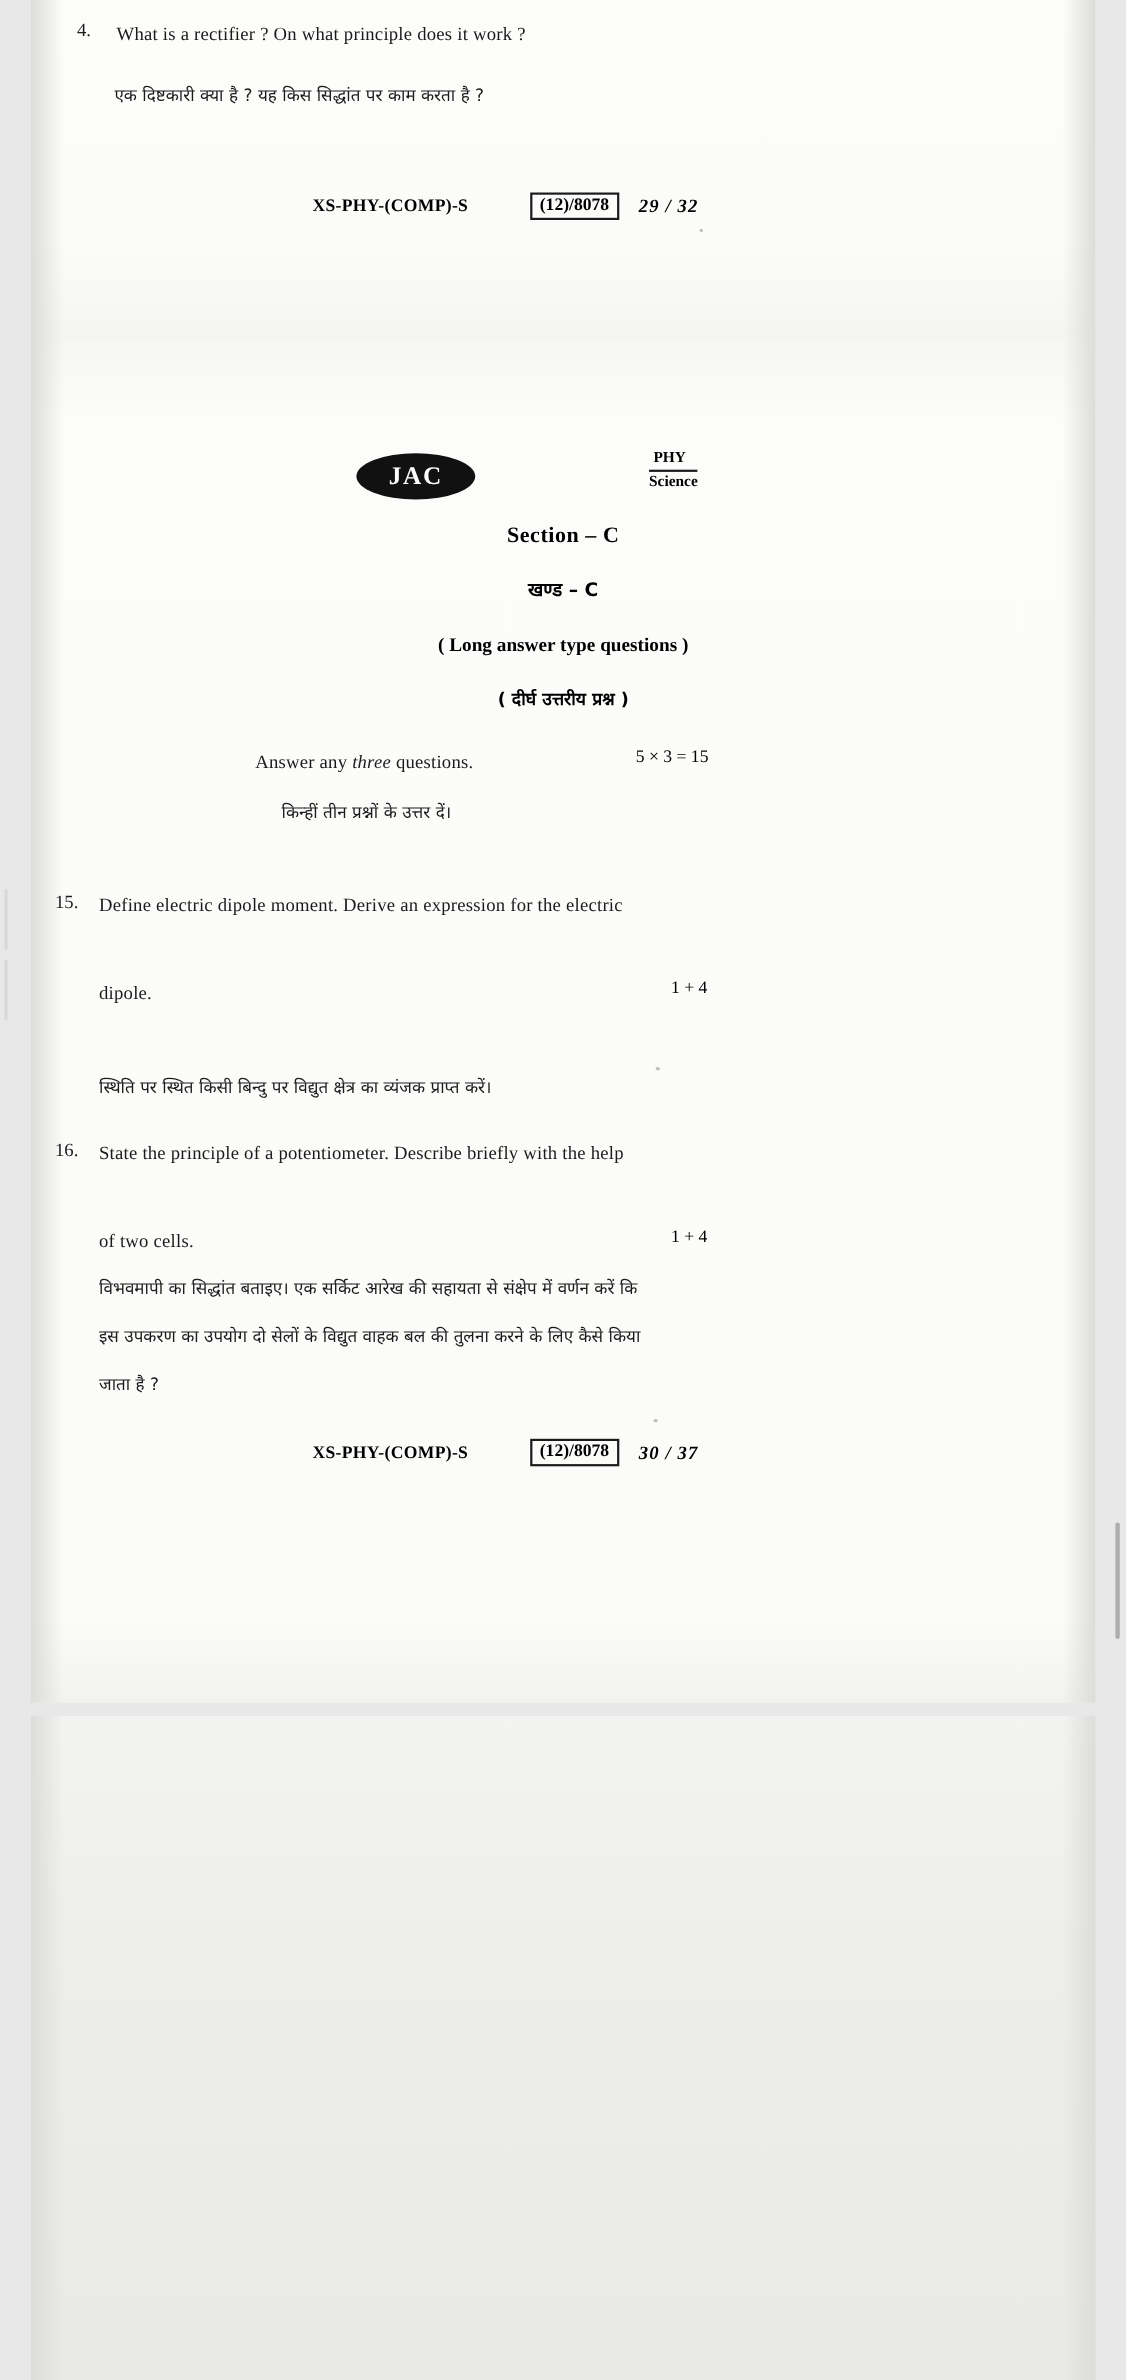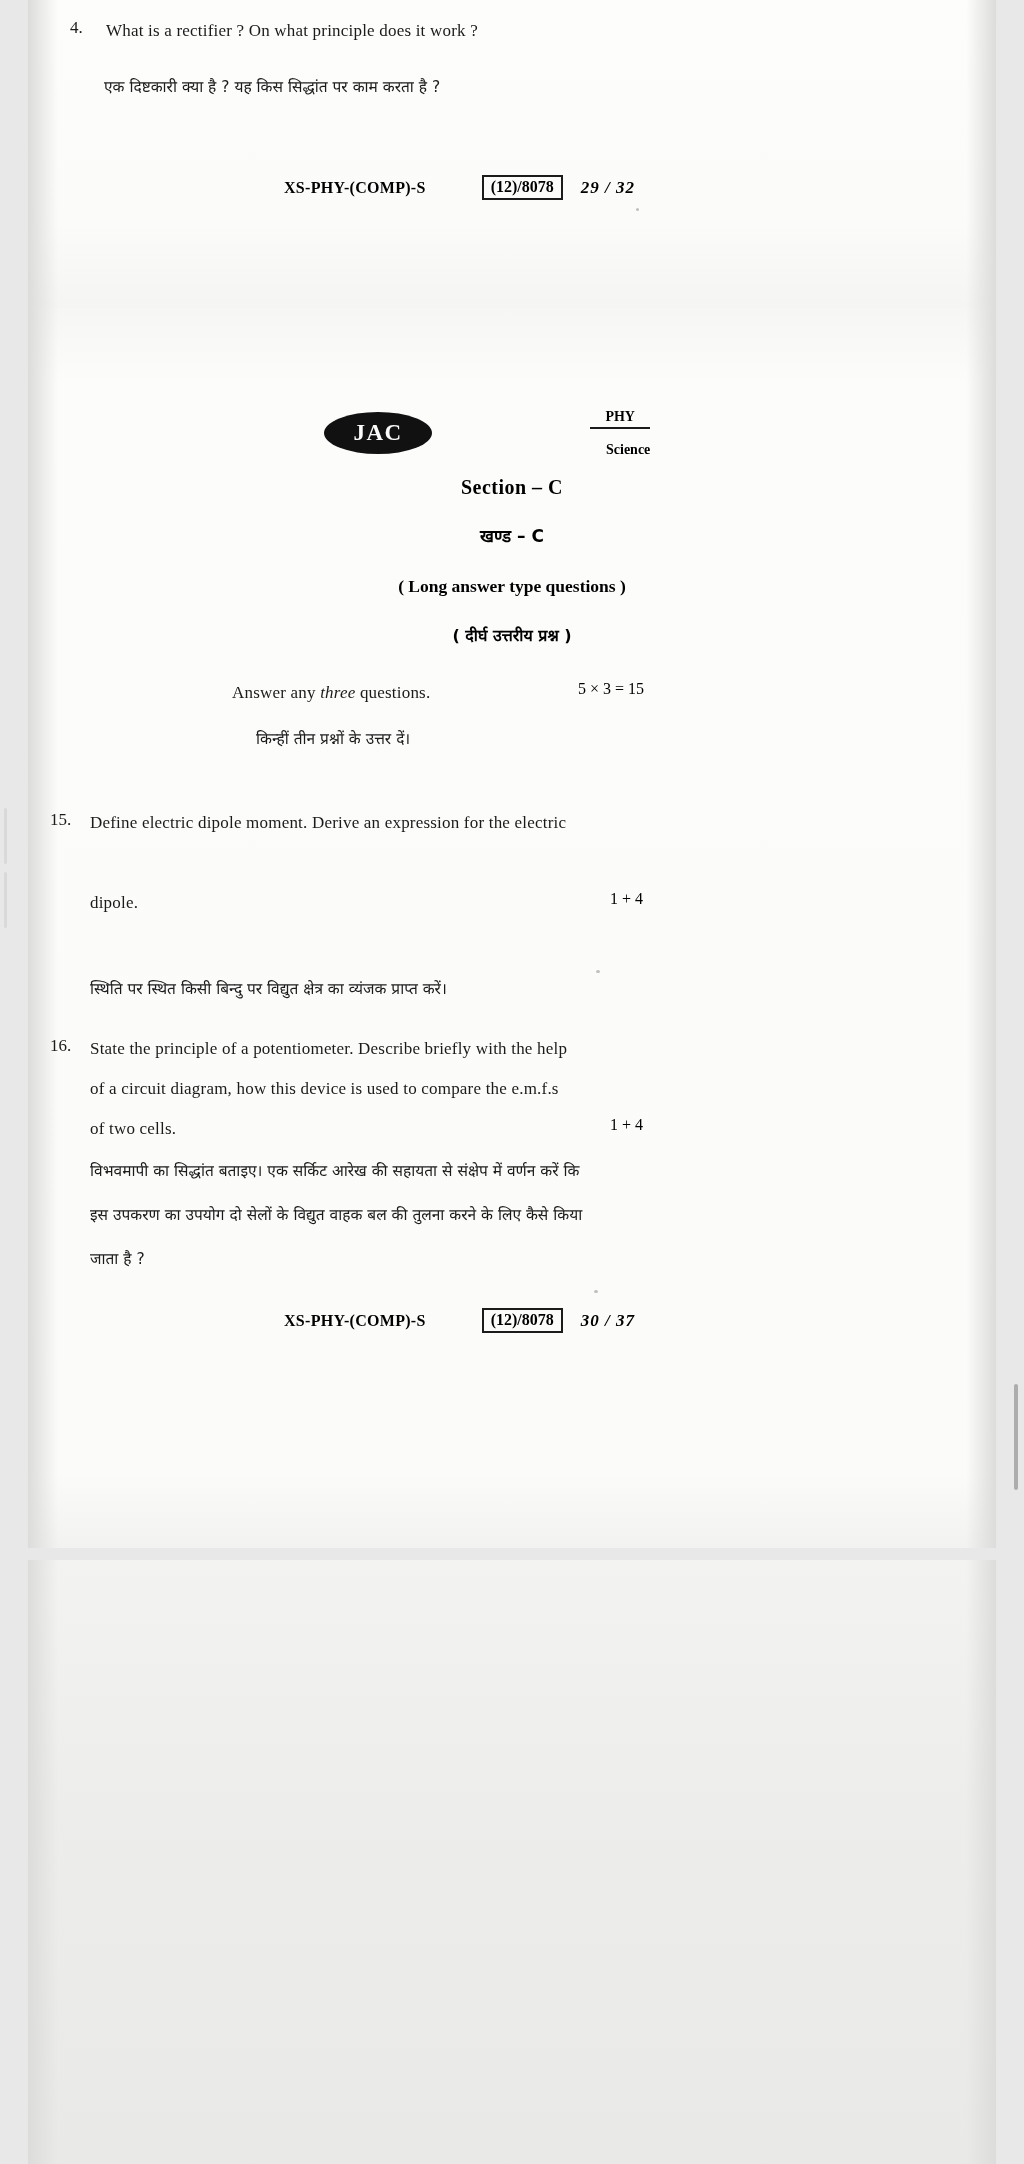--- a/index.html
+++ b/index.html
@@ -152,7 +152,6 @@
   
   .subject {
     position: absolute;
-    text-align: center;
     font-family: "Liberation Serif", serif;
     font-weight: bold;
     font-size: 14px;

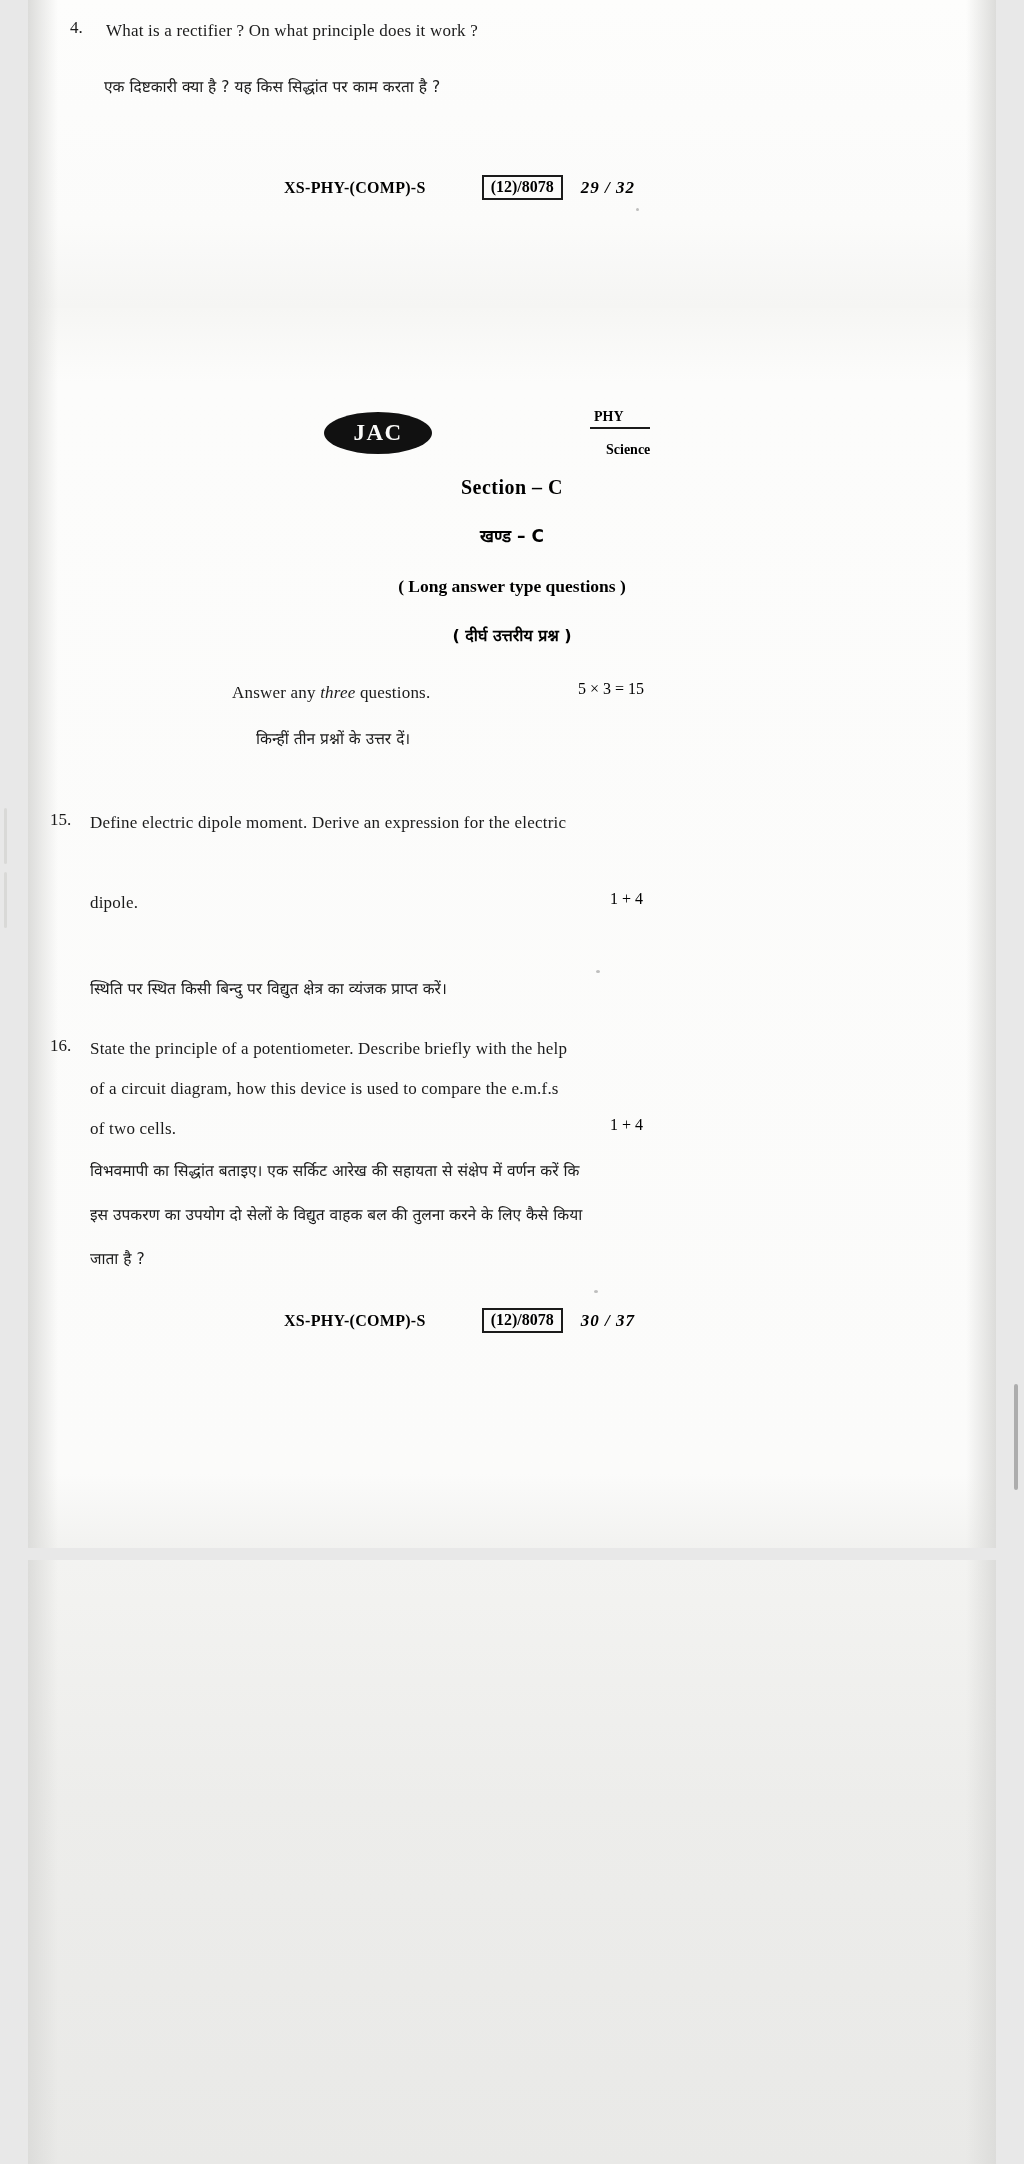--- a/index.html
+++ b/index.html
@@ -158,7 +158,7 @@
     line-height: 1.25;
   }
   .subject .top { border-bottom: 2px solid #1b1b1b; padding: 0 4px 1px 4px; }
-  .subject .bot { padding-top: 12px; margin-left: 16px; }
+  .subject .bot { padding-top: 1px; }
 
   
   .footer-row { position: absolute; display: flex; align-items: center; }

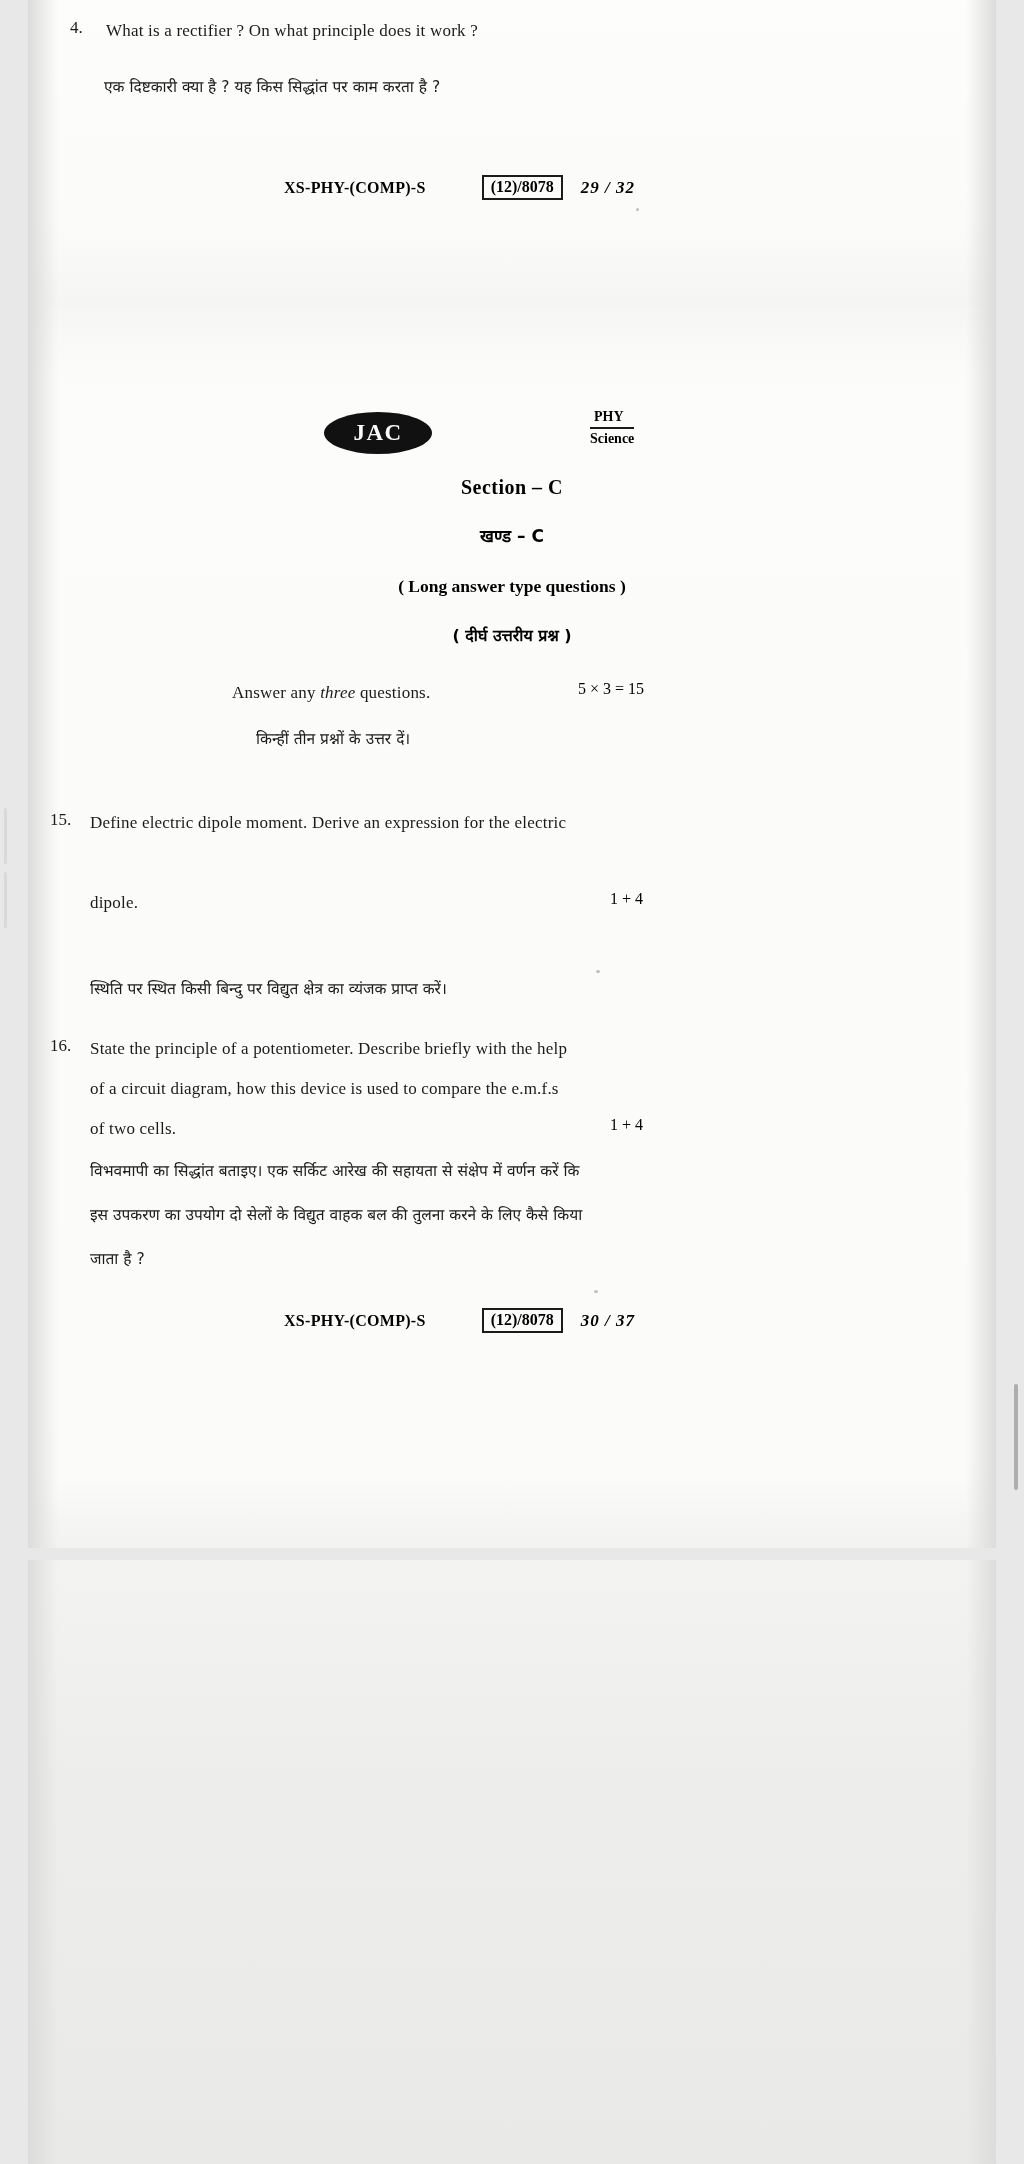--- a/index.html
+++ b/index.html
@@ -240,7 +240,6 @@
 
   <div class="q-num" style="left:22px; top:728px;">16.</div>
   <div class="tb eng line" style="left:62px; top:728px;">State the principle of a potentiometer. Describe briefly with the help</div>
-  <div class="tb eng line" style="left:62px; top:768px;">of a circuit diagram, how this device is used to compare the e.m.f.s</div>
   <div class="tb eng line" style="left:62px; top:808px;">of two cells.</div>
   <div class="marks" style="left:582px; top:808px;">1 + 4</div>
   <div class="tb hin line" style="left:62px; top:852px;">विभवमापी का सिद्धांत बताइए। एक सर्किट आरेख की सहायता से संक्षेप में वर्णन करें कि</div>

